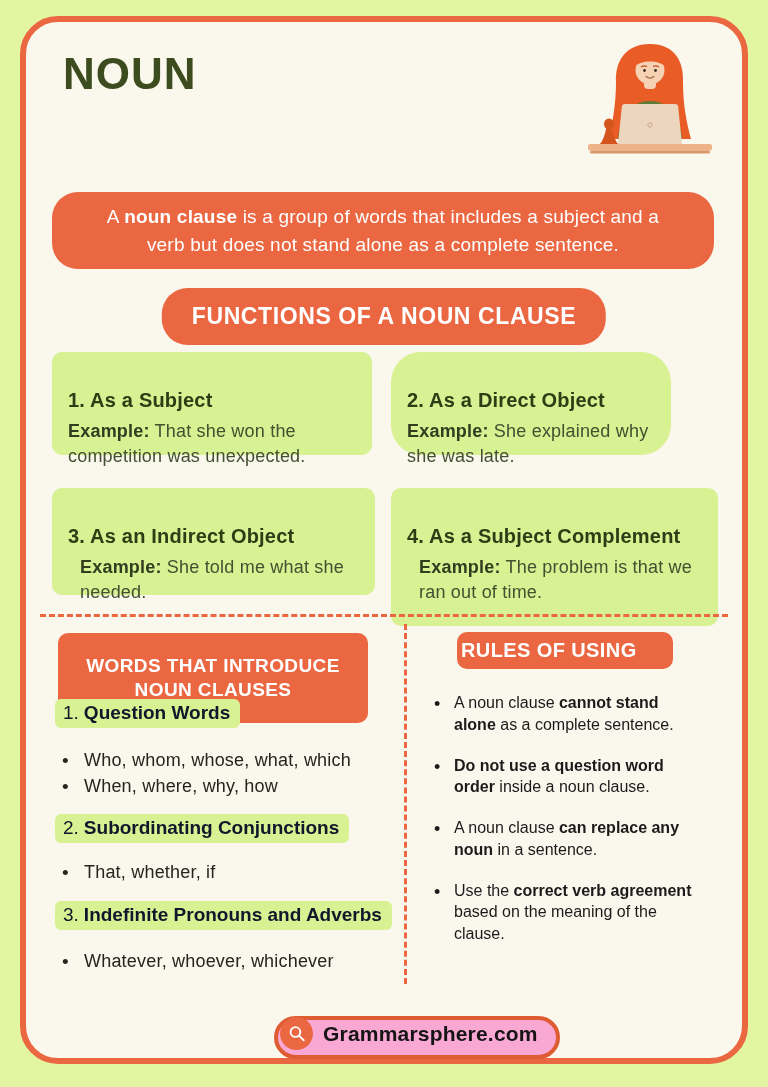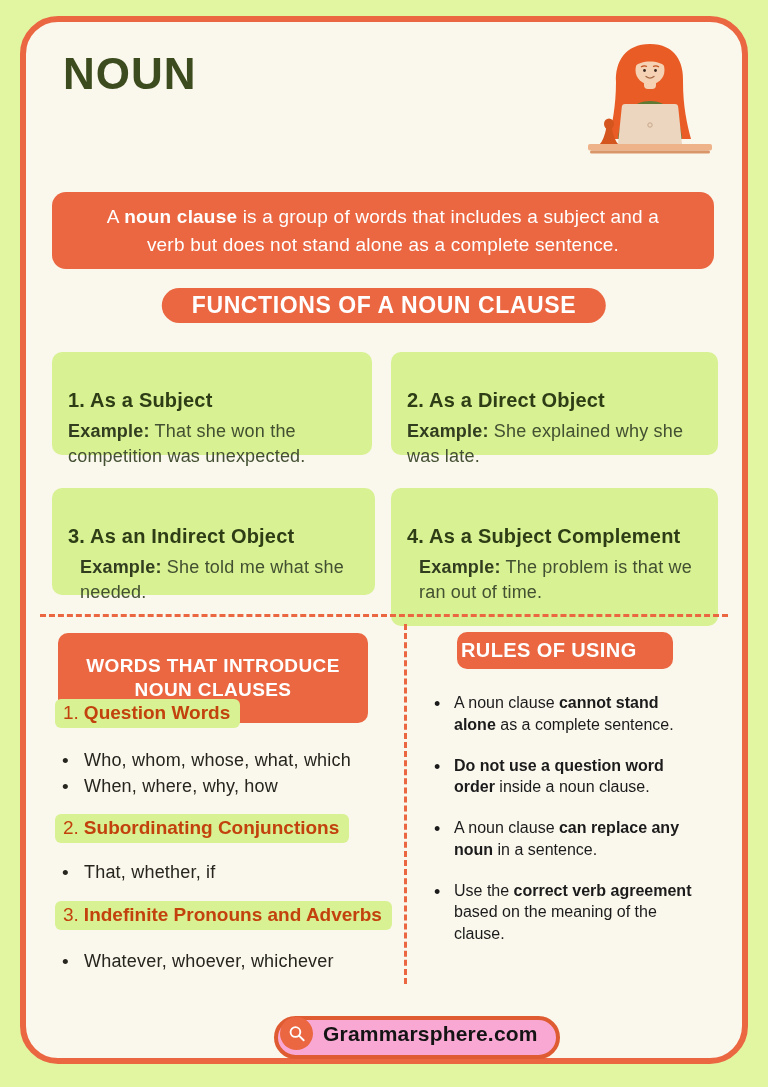--- a/index.html
+++ b/index.html
@@ -16,7 +16,7 @@
         font-weight:900;font-size:44px;line-height:1.17;letter-spacing:1px;}
   .illustration{position:absolute;left:578px;top:40px;width:145px;height:125px;}
   .def-banner{position:absolute;left:52px;top:192px;width:662px;height:77px;background:var(--accent);
-        border-radius:14px;display:flex;align-items:center;justify-content:center;padding:8px 36px;}
+        border-radius:26px;display:flex;align-items:center;justify-content:center;padding:8px 36px;}
   .def-banner p{color:#fff;font-size:19px;line-height:1.45;text-align:center;letter-spacing:0.2px;}
   .b{font-weight:800;}
   .func-pill{position:absolute;left:50%;transform:translateX(-50%);top:288px;background:var(--accent);

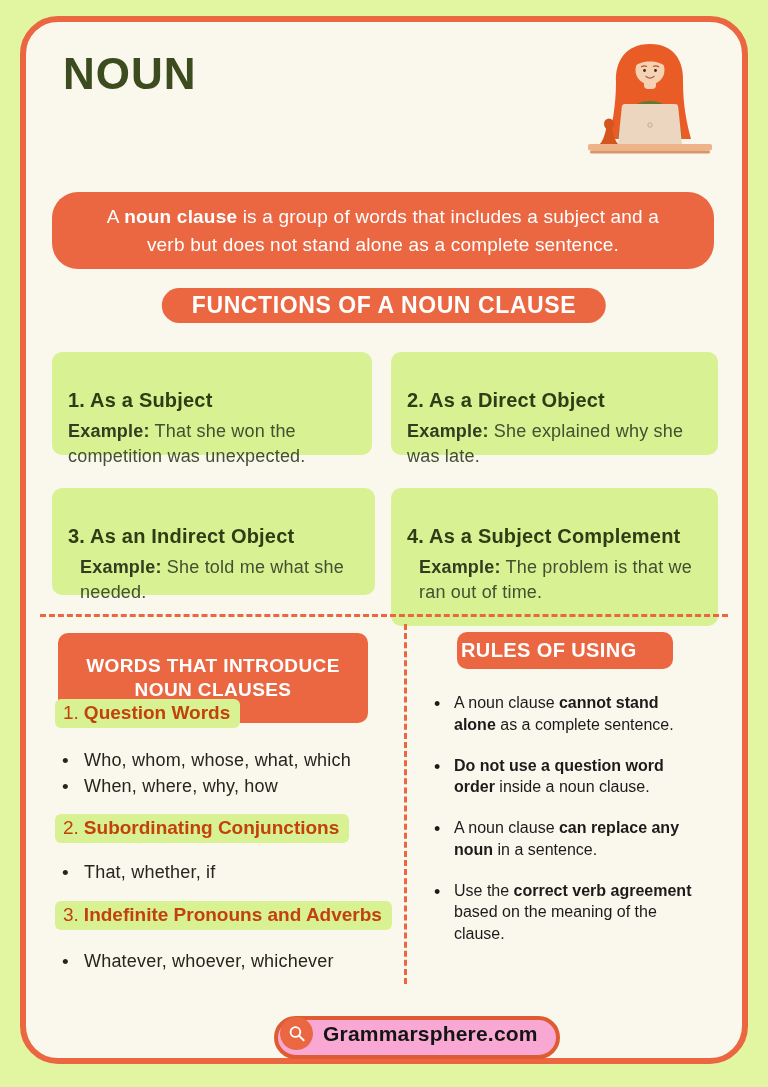--- a/index.html
+++ b/index.html
@@ -20,7 +20,7 @@
   .def-banner p{color:#fff;font-size:19px;line-height:1.45;text-align:center;letter-spacing:0.2px;}
   .b{font-weight:800;}
   .func-pill{position:absolute;left:50%;transform:translateX(-50%);top:288px;background:var(--accent);
-        color:#fff;font-weight:800;font-size:23px;letter-spacing:0.6px;padding:4px 30px;border-radius:26px;white-space:nowrap;}
+        color:#fff;font-weight:800;font-size:23px;letter-spacing:0.6px;padding:15px 30px;border-radius:26px;white-space:nowrap;}
   .fbox{position:absolute;background:var(--box-green);border-radius:10px;padding:13px 14px 10px 16px;}
   .fbox h3{color:var(--head-green);font-size:20px;font-weight:800;letter-spacing:0.2px;margin-top:24px;}
   .fbox p{margin-top:7px;color:var(--ex-green);font-size:18px;line-height:1.38;letter-spacing:0.2px;}

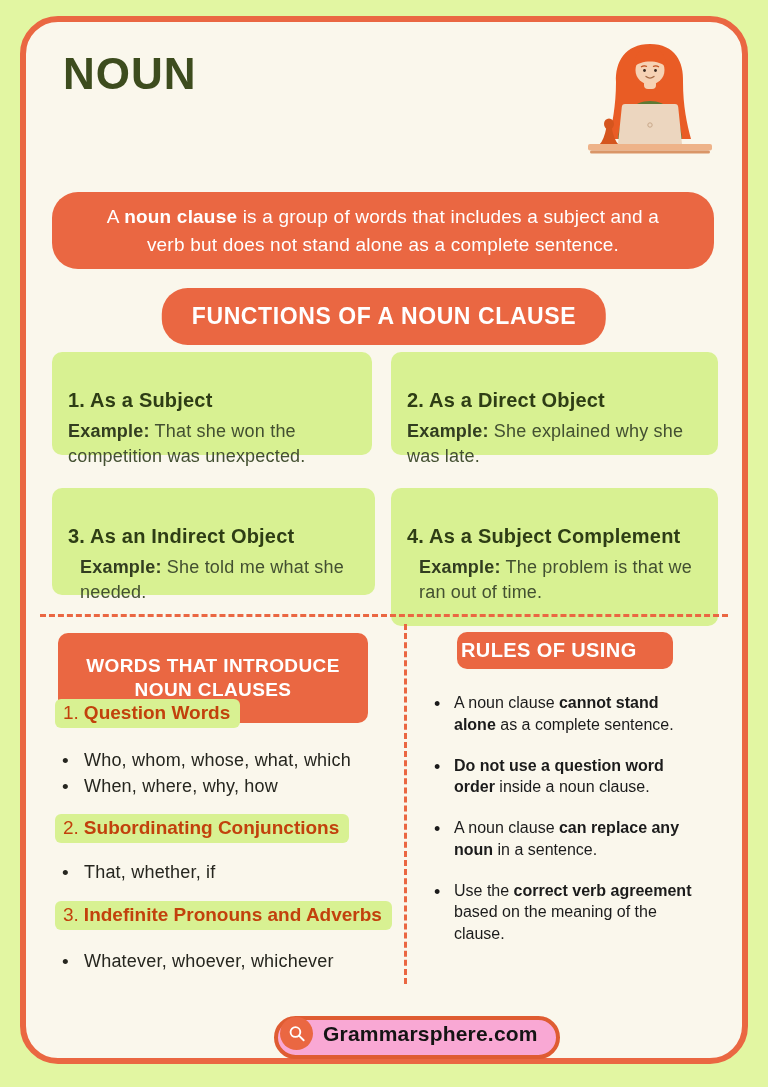--- a/index.html
+++ b/index.html
@@ -27,7 +27,7 @@
   .fbox .exlabel{font-weight:800;color:#323d20;}
   .fbox.indent p{padding-left:12px;}
   #fbox1{left:52px;top:352px;width:320px;height:103px;}
-  #fbox2{left:391px;top:352px;width:327px;height:103px;}
+  #fbox2{left:391px;top:352px;width:280px;height:103px;border-radius:30px;}
   #fbox3{left:52px;top:488px;width:323px;height:107px;}
   #fbox4{left:391px;top:488px;width:327px;height:138px;}
   .h-divider{position:absolute;left:40px;top:614px;width:688px;border-top:3px dashed var(--accent);}

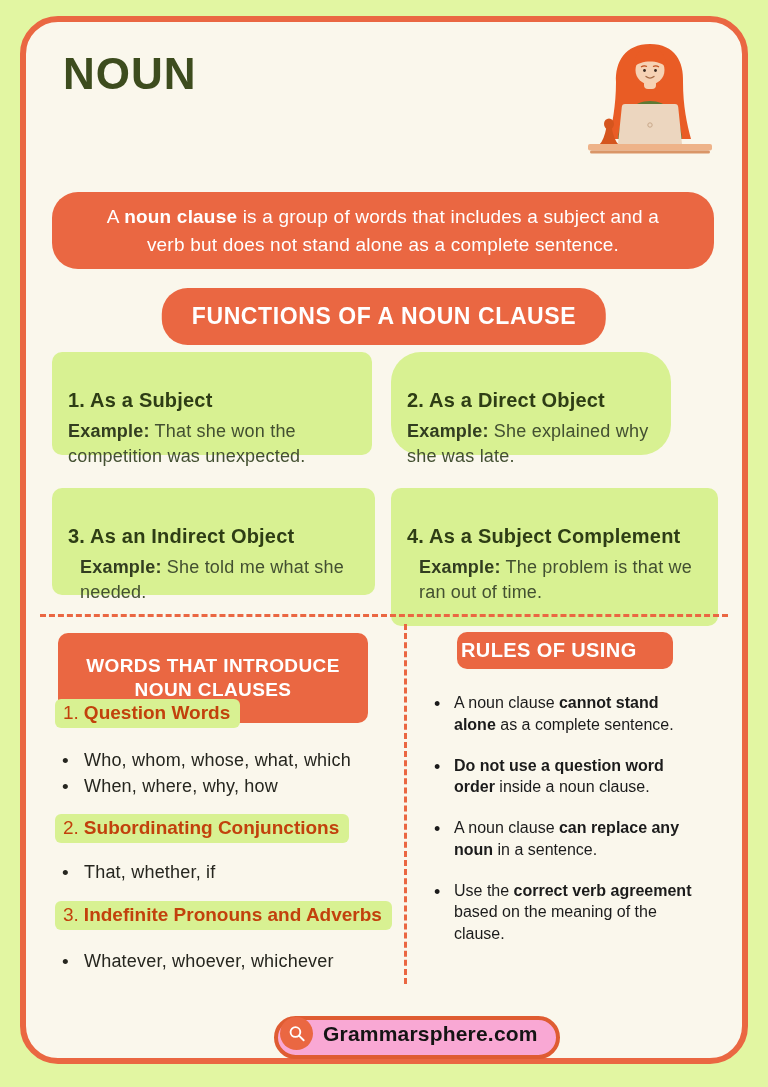--- a/index.html
+++ b/index.html
@@ -34,7 +34,7 @@
   .v-divider{position:absolute;left:404px;top:624px;height:360px;border-left:3px dashed var(--accent);}
   .words-header{position:absolute;left:58px;top:633px;width:310px;background:var(--accent);border-radius:10px;
         color:#fff;font-weight:800;font-size:19px;text-align:center;line-height:1.25;padding:21px 6px;letter-spacing:0.4px;}
-  .hl{display:inline-block;background:var(--box-green);border-radius:6px;padding:3px 10px 4px 8px;font-size:19px;color:#c2410c;}
+  .hl{display:inline-block;background:var(--box-green);border-radius:6px;padding:3px 10px 4px 8px;font-size:19px;color:#0f172a;}
   .hl .g-num{font-weight:400;margin-right:5px;}
   .hl .g-title{font-weight:700;}
   .wgroup{position:absolute;left:55px;}

